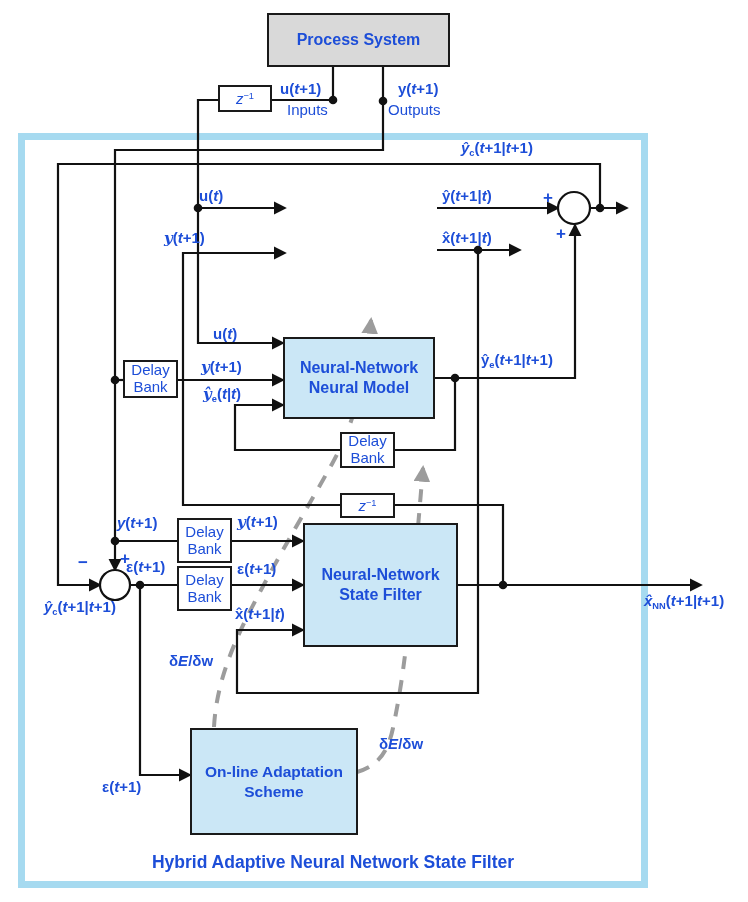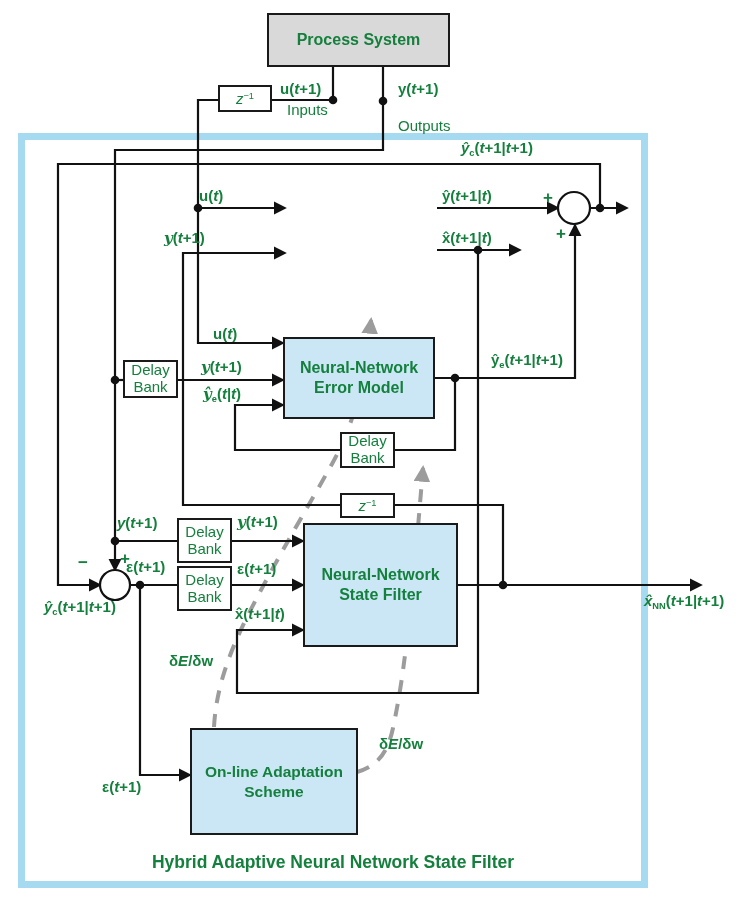--- a/index.html
+++ b/index.html
@@ -4,7 +4,7 @@
 <style>
   html,body{margin:0;padding:0;background:#fff;}
   #stage{position:relative;width:748px;height:902px;background:#fff;overflow:hidden;
-         font-family:"Liberation Sans",sans-serif;color:#15803d;}
+         font-family:"Liberation Sans",sans-serif;color:#1d4ed8;}
   
   #frame{position:absolute;left:18px;top:133px;width:616px;height:741px;
          border:7px solid #a6daf0;z-index:0;background:transparent;}

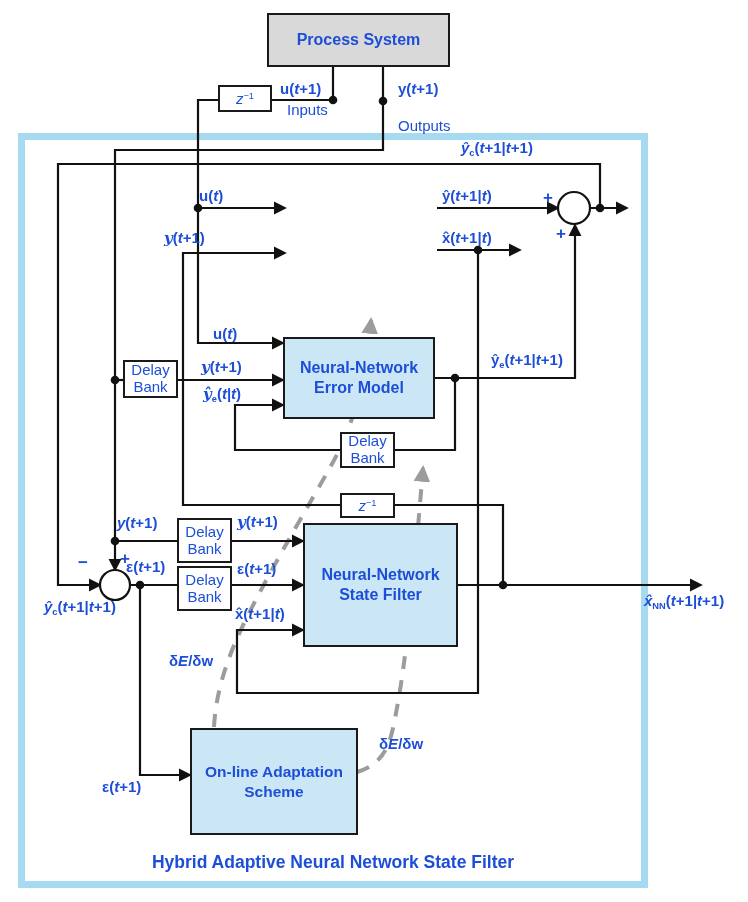--- a/index.html
+++ b/index.html
@@ -148,7 +148,7 @@
   <div class="lbl" style="left:280px;top:80px;"><span class="s-v">u</span><span class="s-n">(</span><span class="s-i">t</span><span class="s-n">+1)</span></div>
   <div class="lbl lbl-reg" style="left:287px;top:101px;">Inputs</div>
   <div class="lbl" style="left:398px;top:80px;"><span class="s-v">y</span><span class="s-n">(</span><span class="s-i">t</span><span class="s-n">+1)</span></div>
-  <div class="lbl lbl-reg" style="left:398px;top:101px;margin-top:16px;">Outputs</div>
+  <div class="lbl lbl-reg" style="left:388px;top:101px;">Outputs</div>
 
   <div class="lbl" style="left:461px;top:139px;"><span class="s-iv">ŷ</span><span class="s-sub">c</span><span class="s-n">(</span><span class="s-i">t</span><span class="s-n">+1|</span><span class="s-i">t</span><span class="s-n">+1)</span></div>
   <div class="lbl" style="left:199px;top:187px;"><span class="s-v">u</span><span class="s-n">(</span><span class="s-i">t</span><span class="s-n">)</span></div>

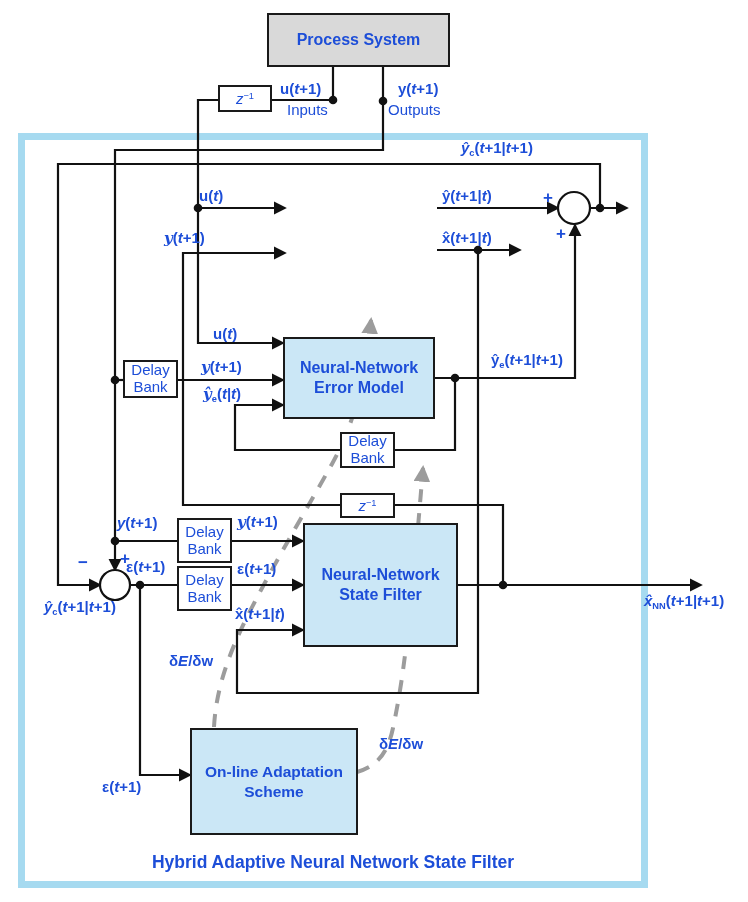--- a/index.html
+++ b/index.html
@@ -159,7 +159,7 @@
   <div class="lbl" style="left:213px;top:325px;"><span class="s-v">u</span><span class="s-n">(</span><span class="s-i">t</span><span class="s-n">)</span></div>
   <div class="lbl" style="left:201px;top:358px;"><span class="s-sc">y</span><span class="s-n">(</span><span class="s-i">t</span><span class="s-n">+1)</span></div>
   <div class="lbl" style="left:203px;top:385px;"><span class="s-sc">ŷ</span><span class="s-sub">e</span><span class="s-n">(</span><span class="s-i">t</span><span class="s-n">|</span><span class="s-i">t</span><span class="s-n">)</span></div>
-  <div class="lbl" style="left:481px;top:351px;margin-left:10px;"><span class="s-v">ŷ</span><span class="s-sub">e</span><span class="s-n">(</span><span class="s-i">t</span><span class="s-n">+1|</span><span class="s-i">t</span><span class="s-n">+1)</span></div>
+  <div class="lbl" style="left:481px;top:351px;"><span class="s-v">ŷ</span><span class="s-sub">e</span><span class="s-n">(</span><span class="s-i">t</span><span class="s-n">+1|</span><span class="s-i">t</span><span class="s-n">+1)</span></div>
 
   <div class="lbl" style="left:117px;top:514px;"><span class="s-vi">y</span><span class="s-n">(</span><span class="s-i">t</span><span class="s-n">+1)</span></div>
   <div class="lbl" style="left:237px;top:513px;"><span class="s-sc">y</span><span class="s-n">(</span><span class="s-i">t</span><span class="s-n">+1)</span></div>

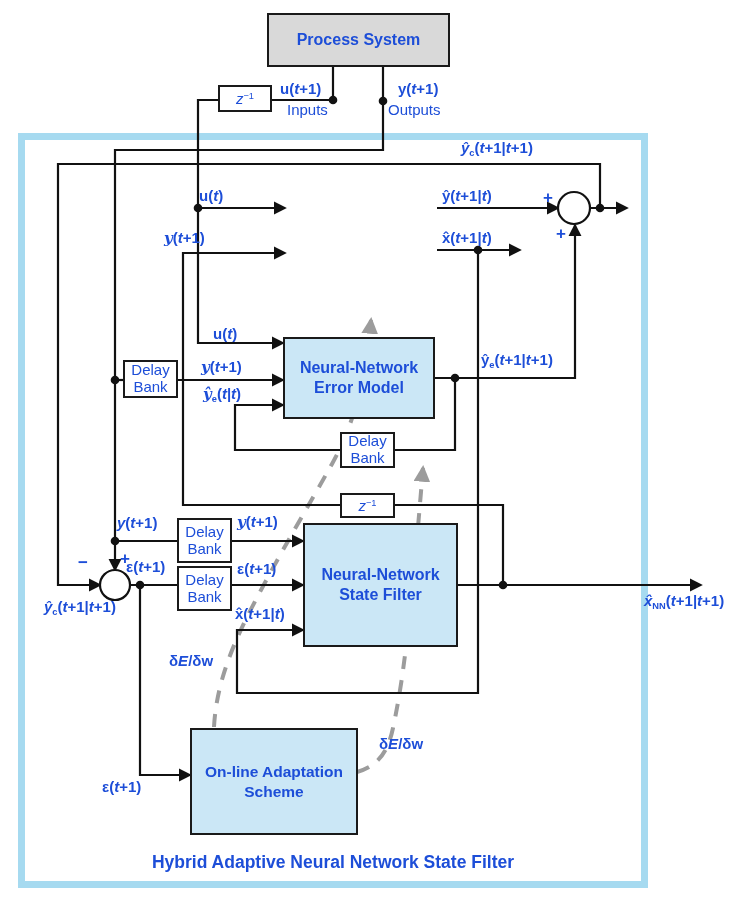--- a/index.html
+++ b/index.html
@@ -108,7 +108,7 @@
 
   <div class="box blue big" style="left:283px;top:337px;width:152px;height:82px;">
     <div>Neural-Network</div>
-    <div>Error Model</div>
+    <div>Neural Model</div>
   </div>
 
   <div class="box blue big" style="left:303px;top:523px;width:155px;height:124px;">

